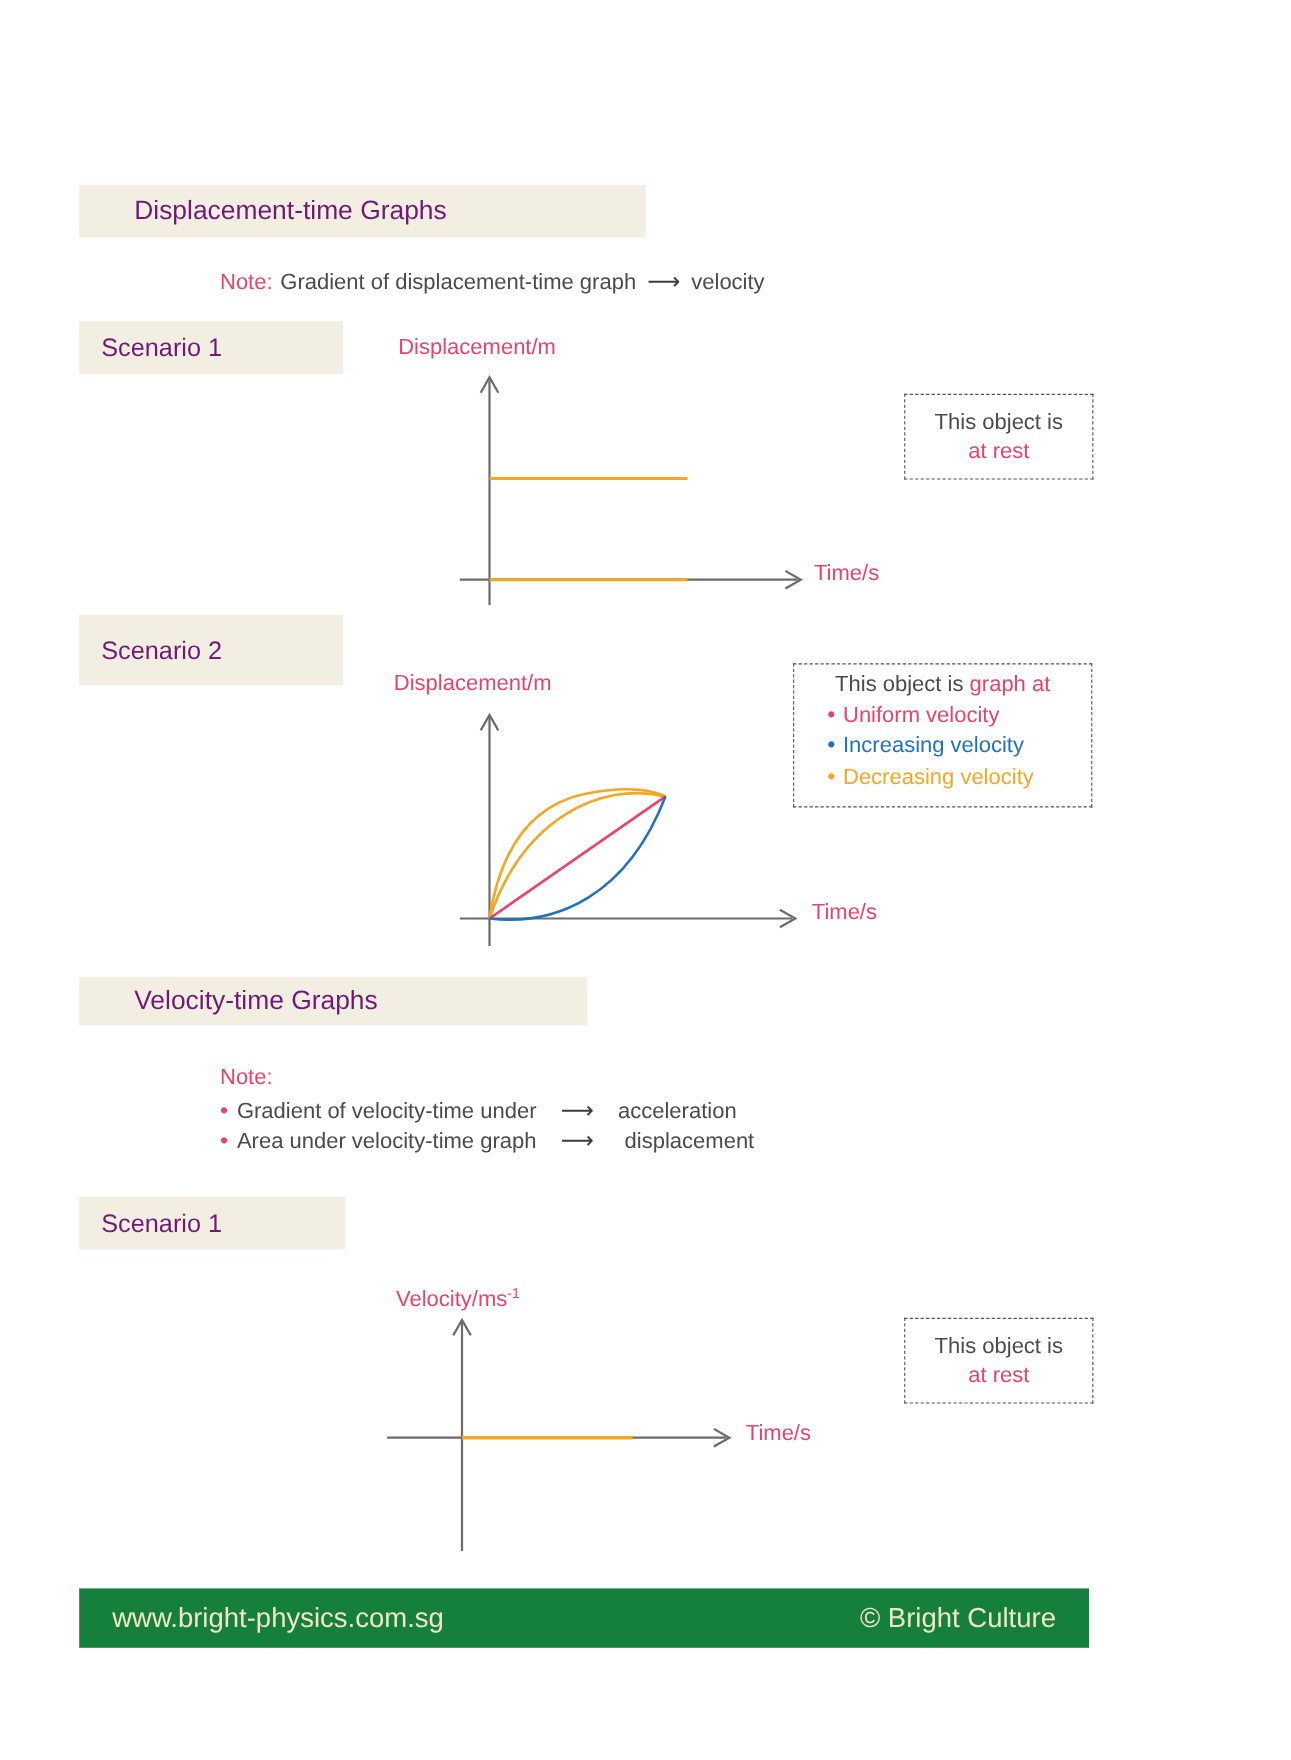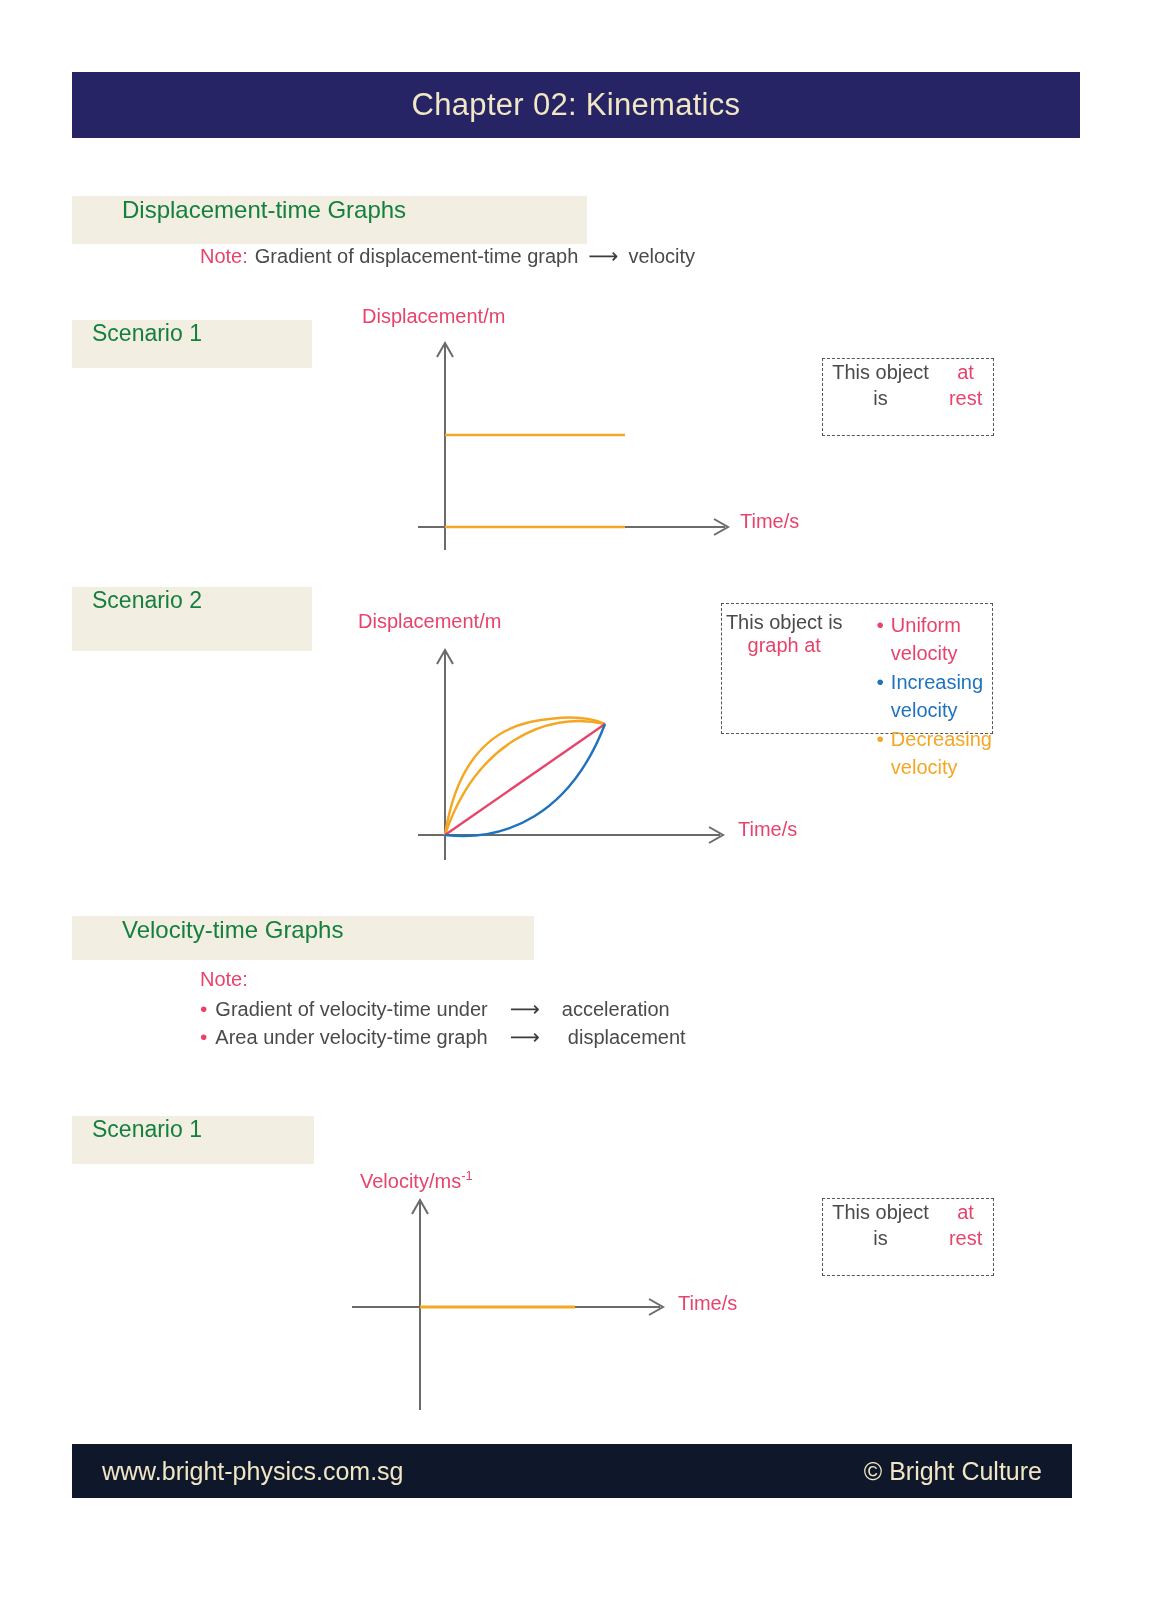--- a/index.html
+++ b/index.html
@@ -180,9 +180,6 @@
 
 <div class="page">
 
-  <div class="title-banner">
-    <span class="title-text">Chapter 02: Kinematics</span>
-  </div>
 
   <div class="chip chip-section" id="chip-displacement">
     <span>Displacement-time Graphs</span>

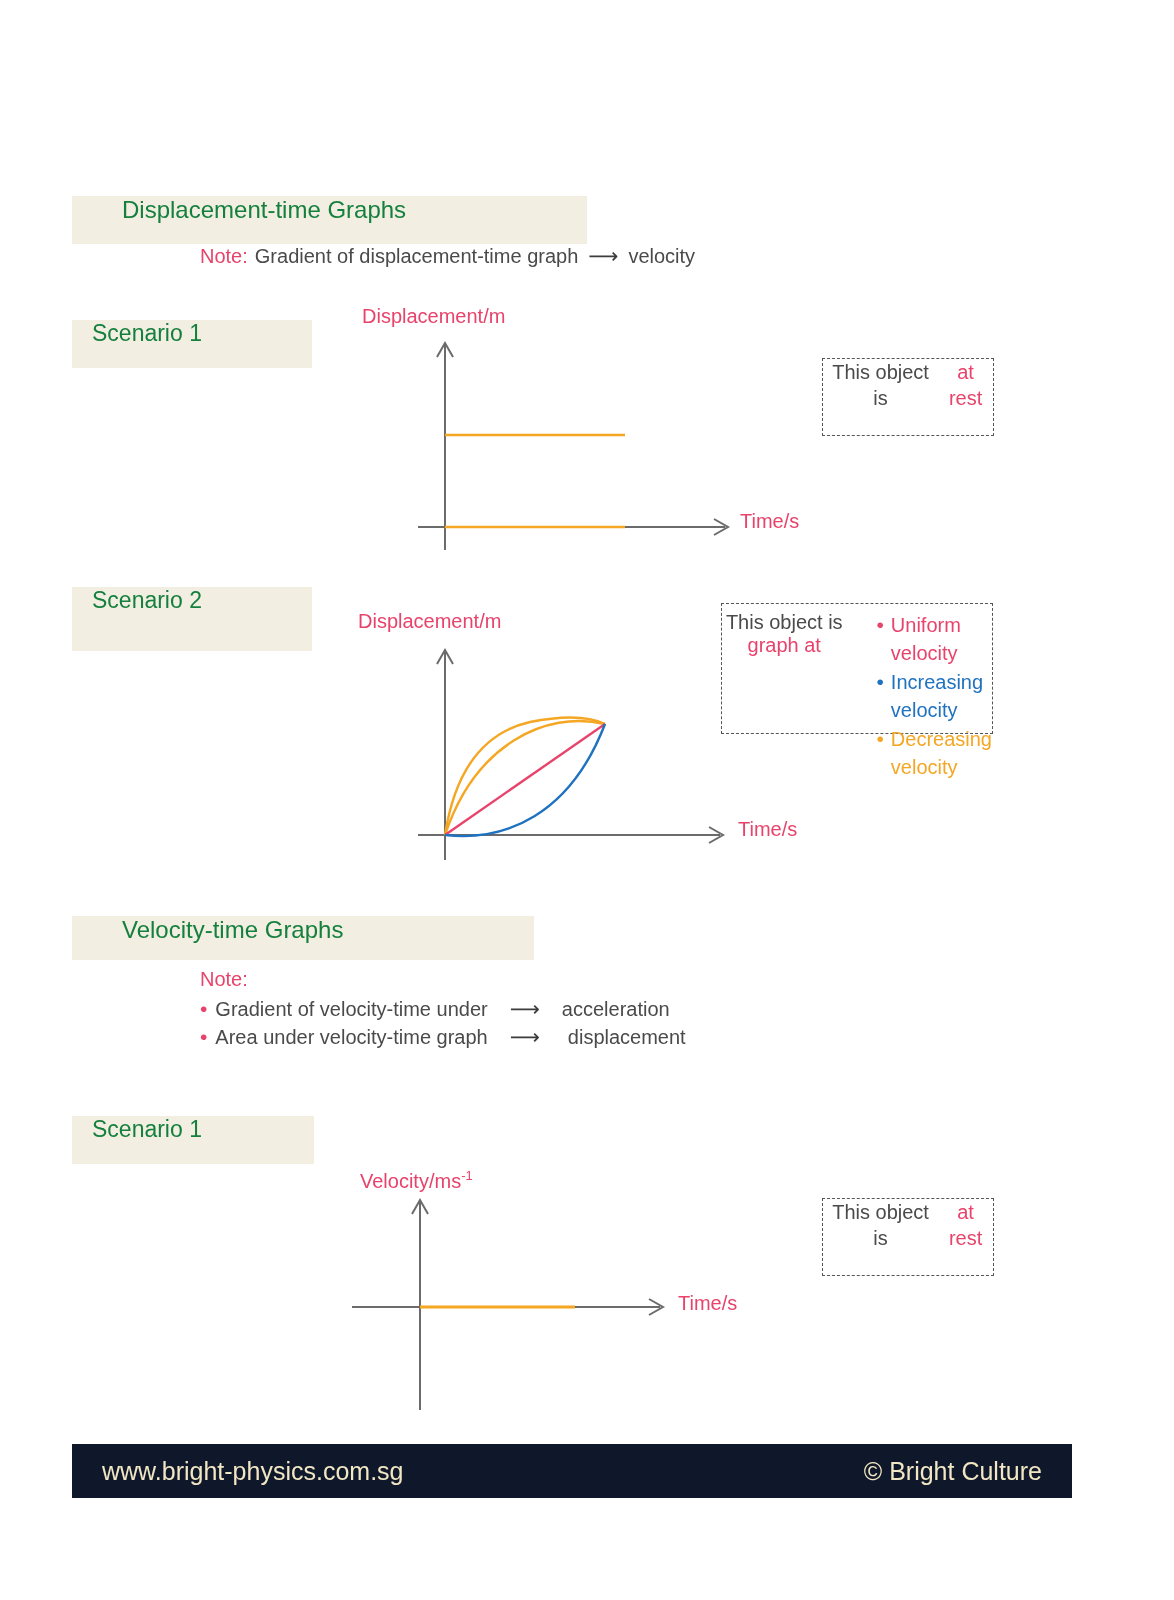--- a/index.html
+++ b/index.html
@@ -44,9 +44,8 @@
     position: absolute;
     background: #f2eee2;
     display: flex;
-    align-items: flex-start;
-    color: #15803d;
-    margin-top: 28px;
+    align-items: center;
+    color: #701a75;
   }
   .chip-section { font-size: 24px; padding-left: 50px; }
   .chip-scenario { font-size: 23px; padding-left: 20px; }

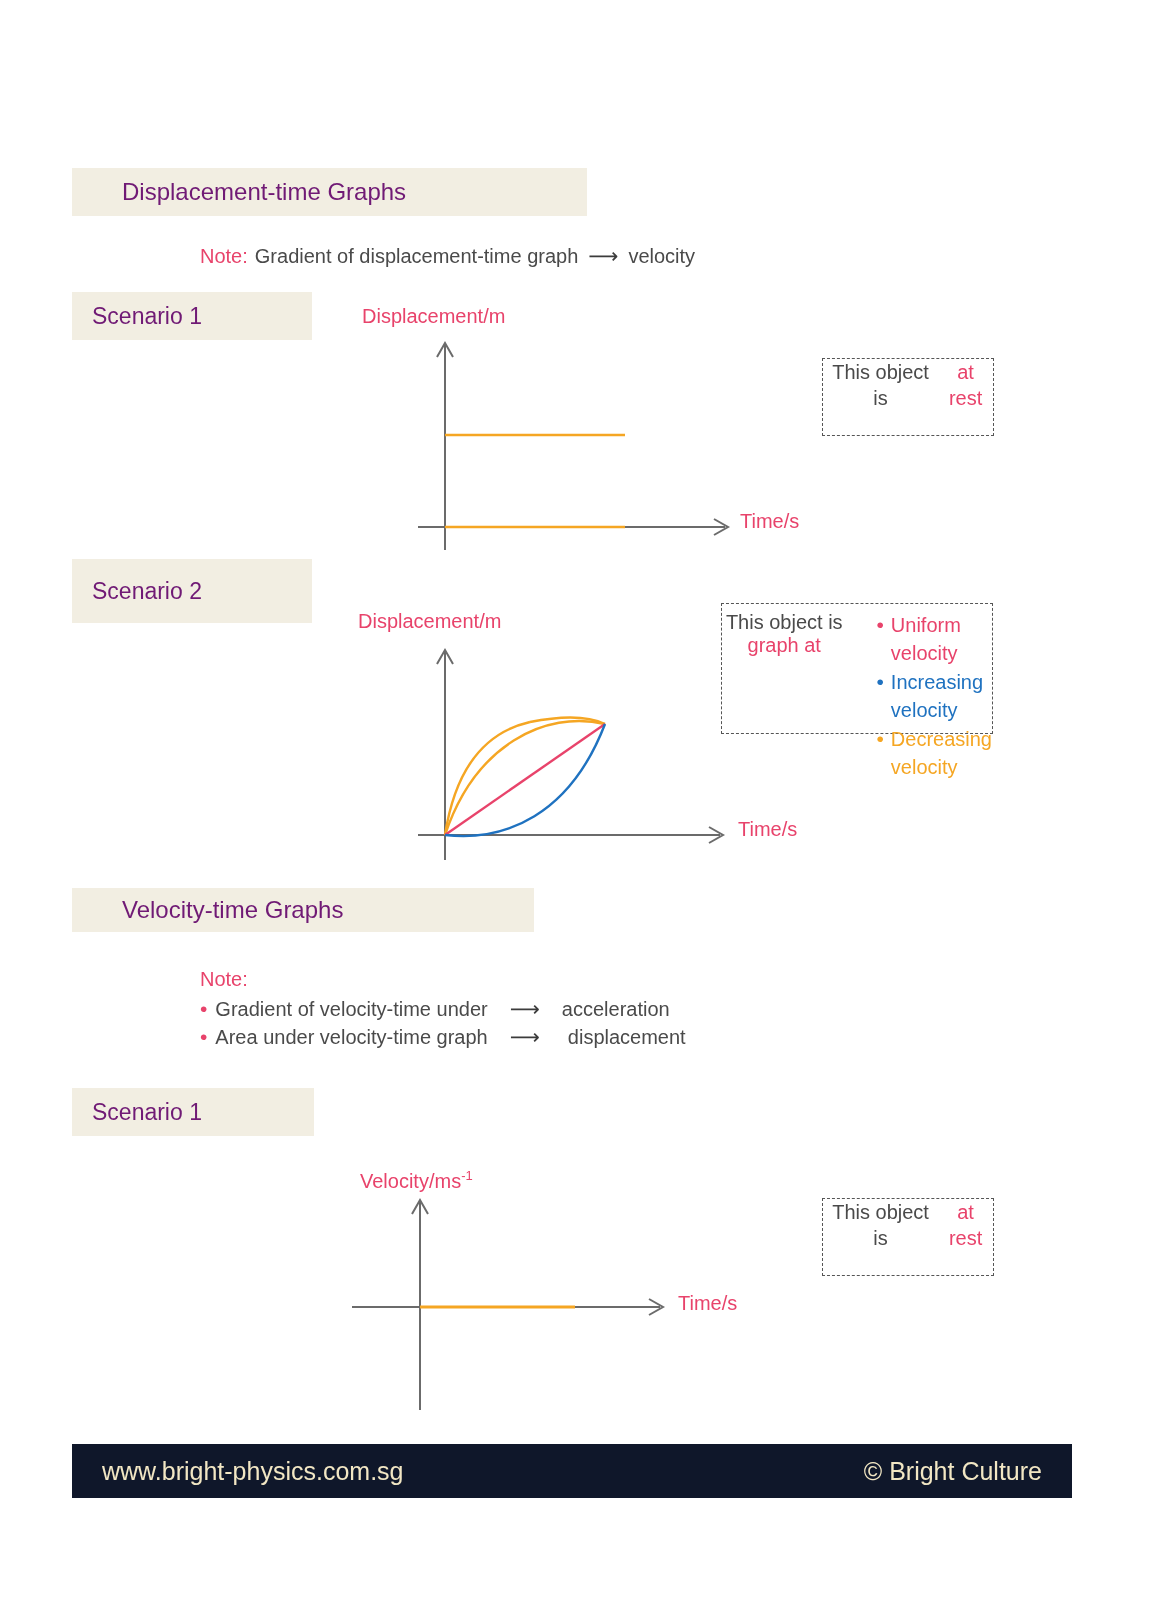--- a/index.html
+++ b/index.html
@@ -106,6 +106,7 @@
     border: 1px dashed #555555;
     background: transparent;
     display: flex;
+    flex-direction: column;
     justify-content: center;
     box-sizing: border-box;
   }

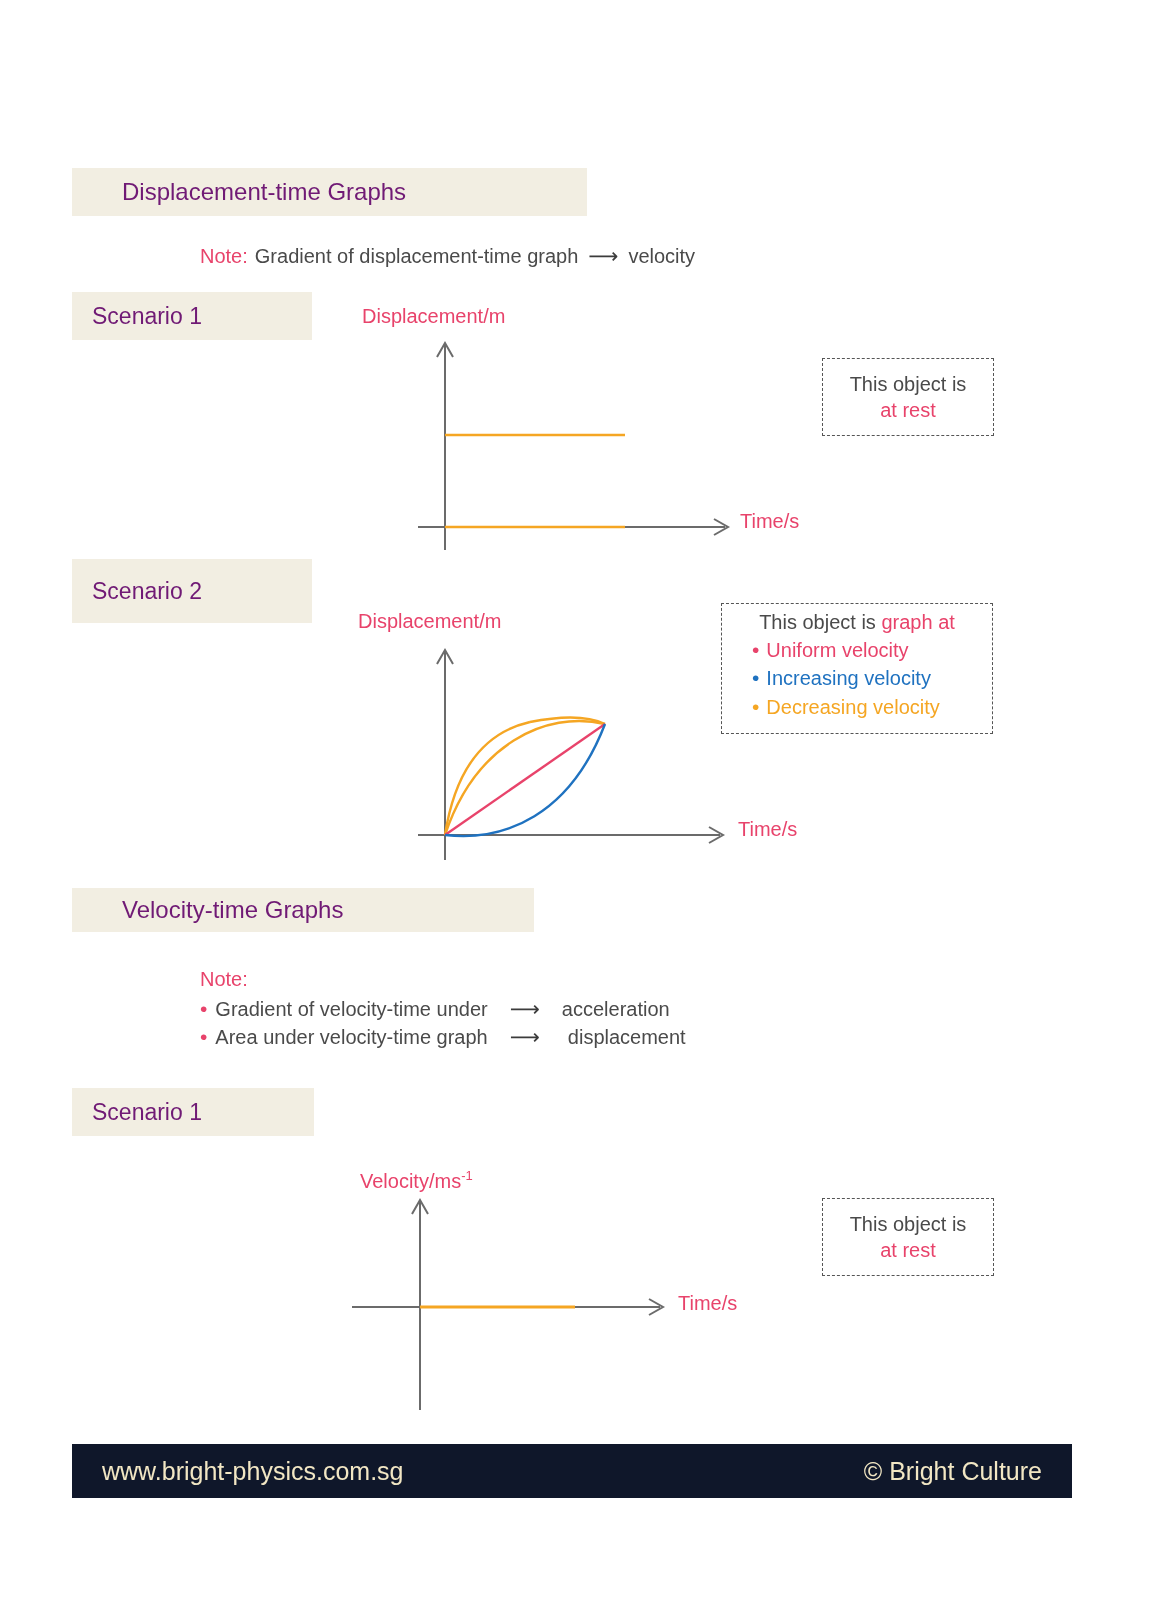--- a/index.html
+++ b/index.html
@@ -161,9 +161,9 @@
     position: absolute;
     left: 72px;
     top: 1444px;
-    width: 1000px;
+    width: 918px;
     height: 54px;
-    background: #0f172a;
+    background: #15803d;
     display: flex;
     align-items: center;
     justify-content: space-between;

